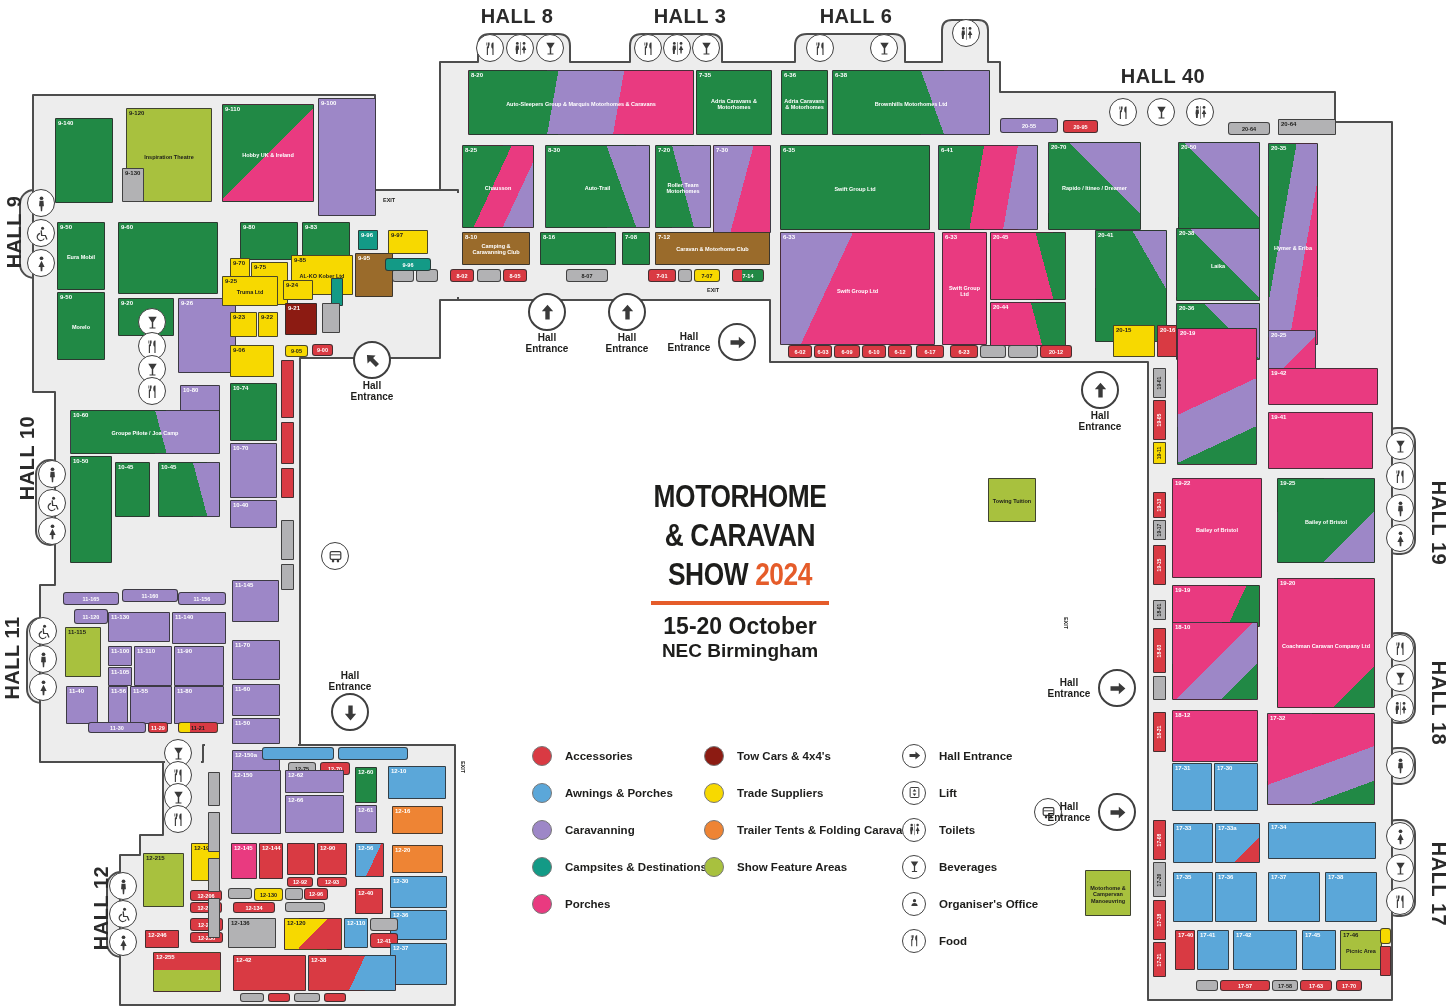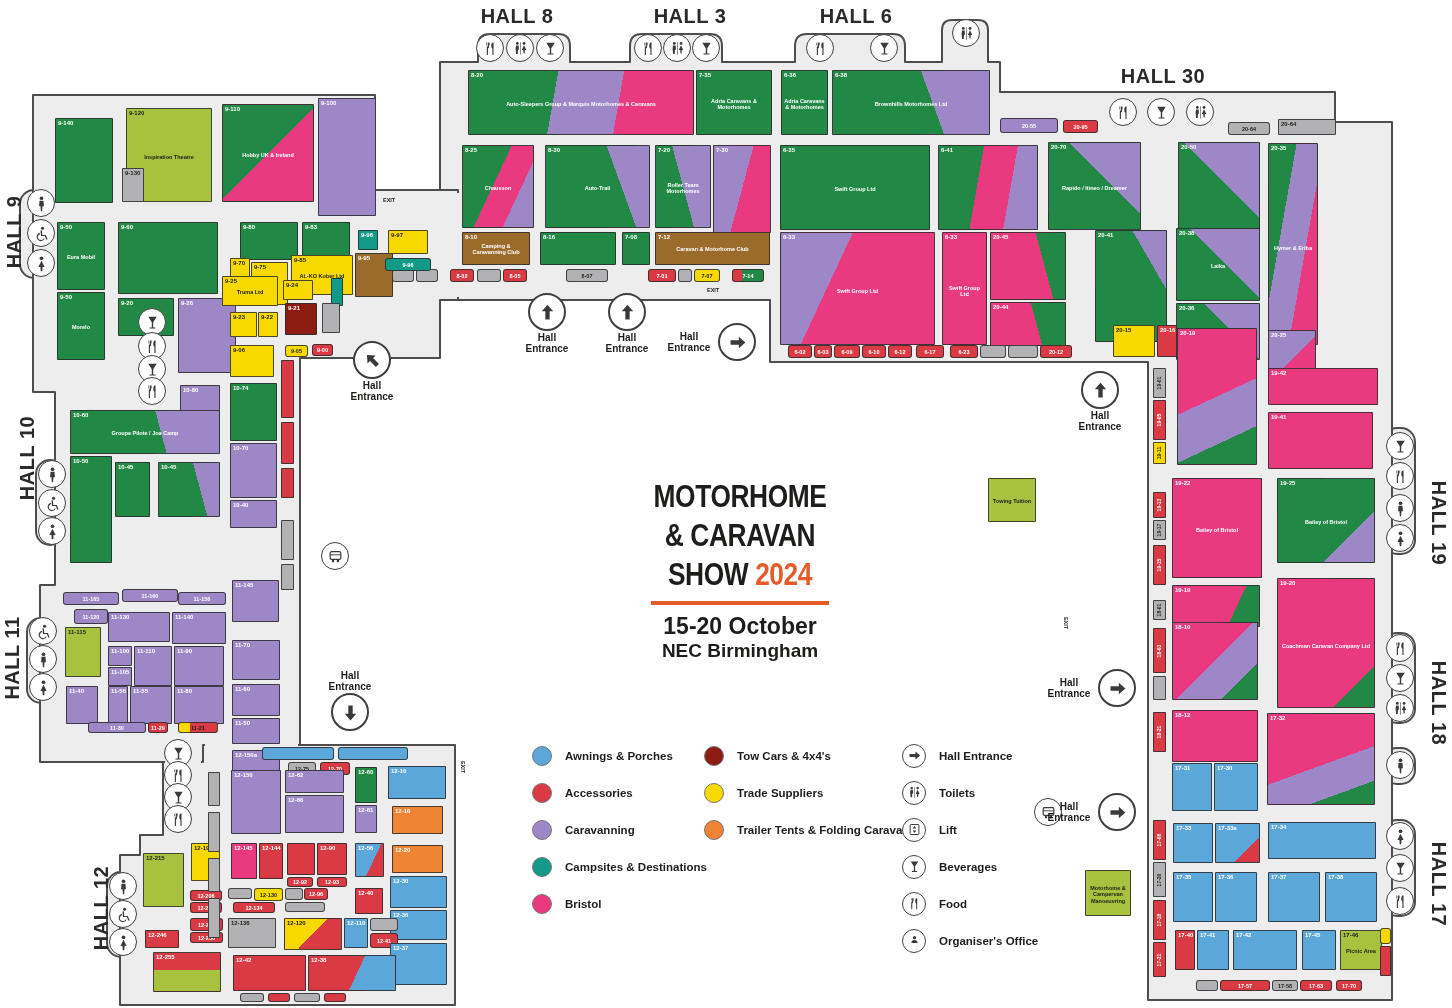--- a/index.html
+++ b/index.html
@@ -1020,7 +1020,7 @@
       <div class="hall-label h" style="left: 517px; top: 16px;">HALL 8</div>
       <div class="hall-label h" style="left: 690px; top: 16px;">HALL 3</div>
       <div class="hall-label h" style="left: 856px; top: 16px;">HALL 6</div>
-      <div class="hall-label h" style="left: 1163px; top: 76px;">HALL 30</div>
+      <div class="hall-label h" style="left: 1163px; top: 76px;">HALL 40</div>
       <div class="hall-label vl" style="left: 14px; top: 232px;">HALL 9</div>
       <div class="hall-label vl" style="left: 27px; top: 458px;">HALL 10</div>
       <div class="hall-label vl" style="left: 12px; top: 658px;">HALL 11</div>

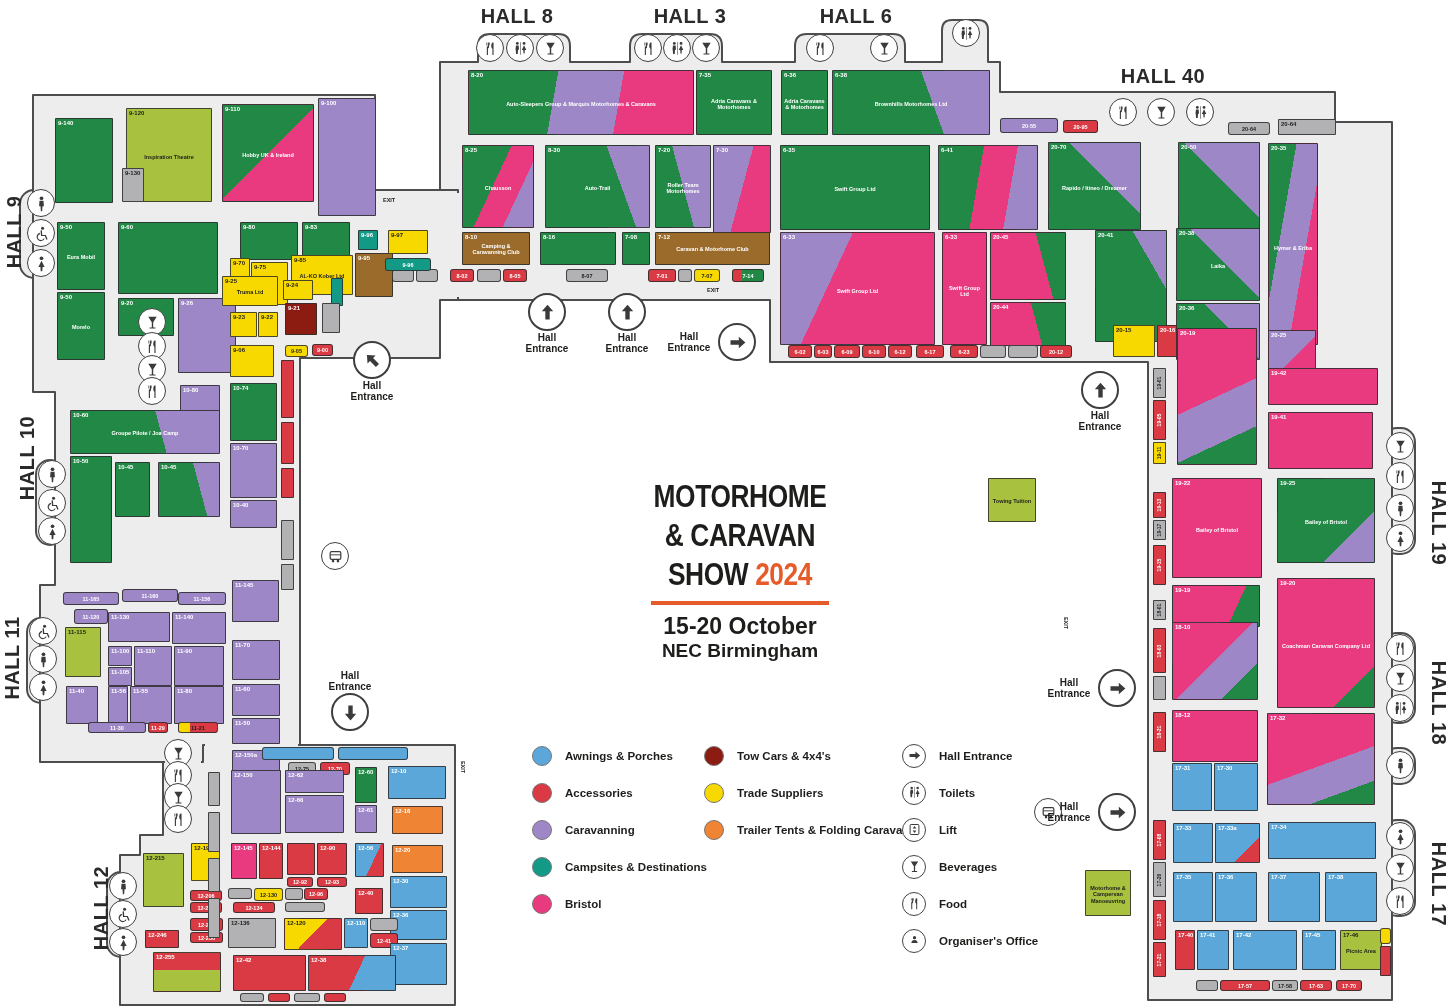--- a/index.html
+++ b/index.html
@@ -1046,12 +1046,12 @@
   <div id="legend">
       <div class="leg-col" style="left: 532px; top: 737px;">
         <div class="leg-row">
+          <span class="leg-swatch" style="background: rgb(217, 58, 67);"></span>
+          <span class="leg-txt">Accessories</span>
+        </div>
+        <div class="leg-row">
           <span class="leg-swatch" style="background: rgb(91, 167, 217);"></span>
           <span class="leg-txt">Awnings &amp; Porches</span>
-        </div>
-        <div class="leg-row">
-          <span class="leg-swatch" style="background: rgb(217, 58, 67);"></span>
-          <span class="leg-txt">Accessories</span>
         </div>
         <div class="leg-row">
           <span class="leg-swatch" style="background: rgb(157, 135, 199);"></span>

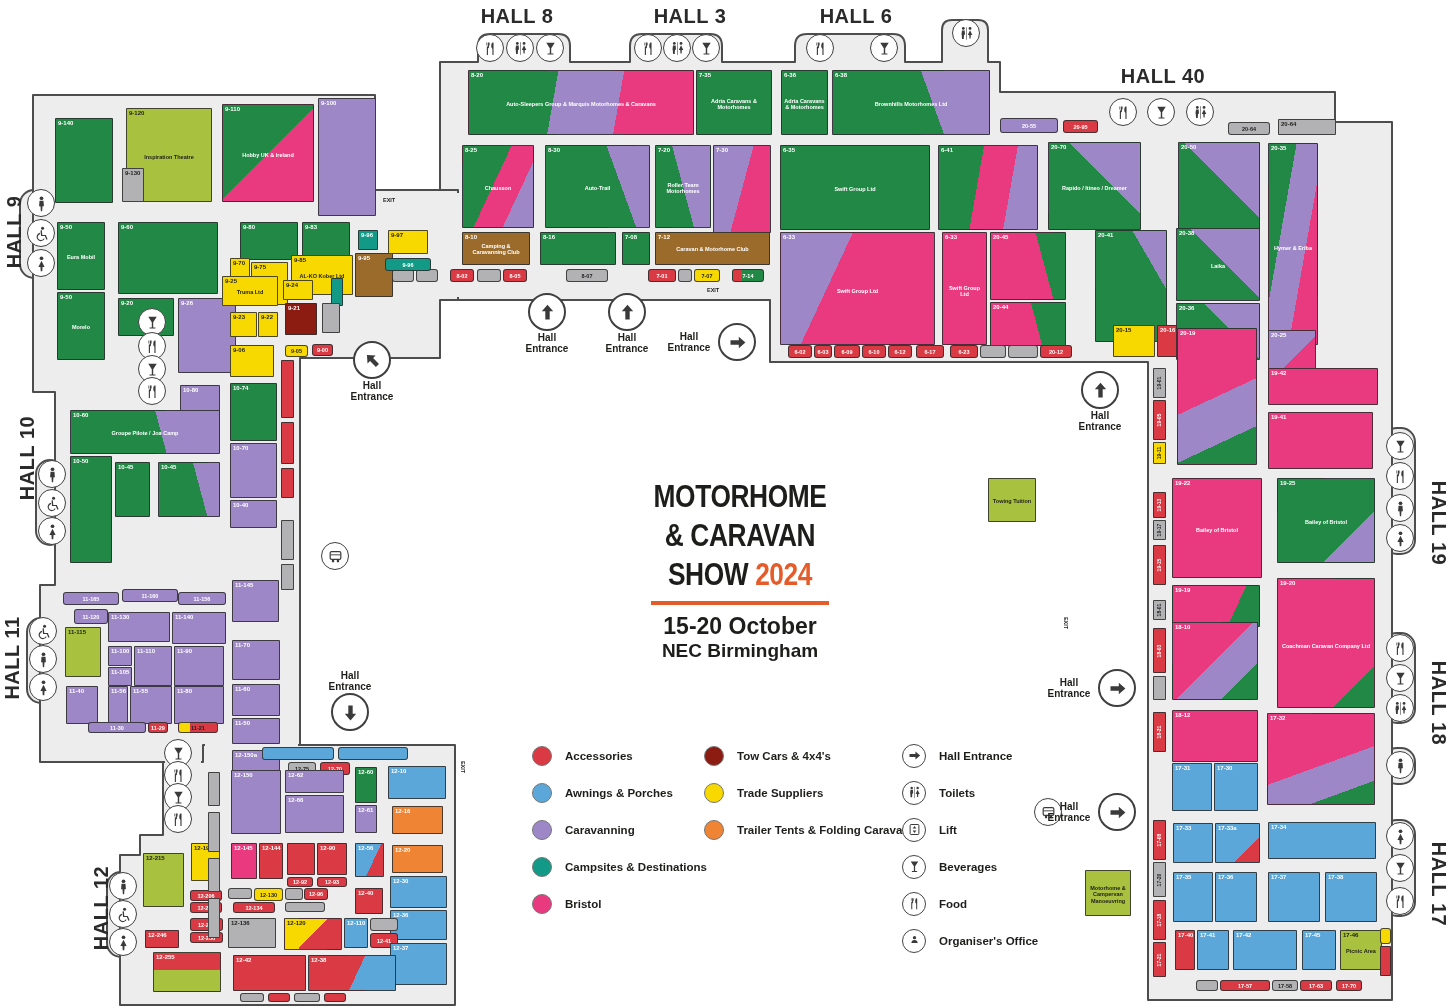--- a/index.html
+++ b/index.html
@@ -1092,6 +1092,16 @@
         <div class="leg-row">
           <span class="leg-fac">
             <svg width="15" height="15" viewBox="0 0 24 24" fill="#3a3a3a">
+              <rect x="5" y="4" width="14" height="16" rx="1.5" fill="none" stroke="#3a3a3a" stroke-width="1.6"></rect>
+              <path d="M9 10.5l3-4 3 4z"></path>
+              <path d="M9 13.5l3 4 3-4z"></path>
+            </svg>
+          </span>
+          <span class="leg-txt">Lift</span>
+        </div>
+        <div class="leg-row">
+          <span class="leg-fac">
+            <svg width="15" height="15" viewBox="0 0 24 24" fill="#3a3a3a">
               <circle cx="7.5" cy="4.8" r="2"></circle>
               <path d="M5.6 7.6h3.8l.5 6h-1.4l-.4 6h-2.4l-.4-6H4.9z"></path>
               <rect x="11.6" y="3" width="0.8" height="18"></rect>
@@ -1100,16 +1110,6 @@
             </svg>
           </span>
           <span class="leg-txt">Toilets</span>
-        </div>
-        <div class="leg-row">
-          <span class="leg-fac">
-            <svg width="15" height="15" viewBox="0 0 24 24" fill="#3a3a3a">
-              <rect x="5" y="4" width="14" height="16" rx="1.5" fill="none" stroke="#3a3a3a" stroke-width="1.6"></rect>
-              <path d="M9 10.5l3-4 3 4z"></path>
-              <path d="M9 13.5l3 4 3-4z"></path>
-            </svg>
-          </span>
-          <span class="leg-txt">Lift</span>
         </div>
         <div class="leg-row">
           <span class="leg-fac">

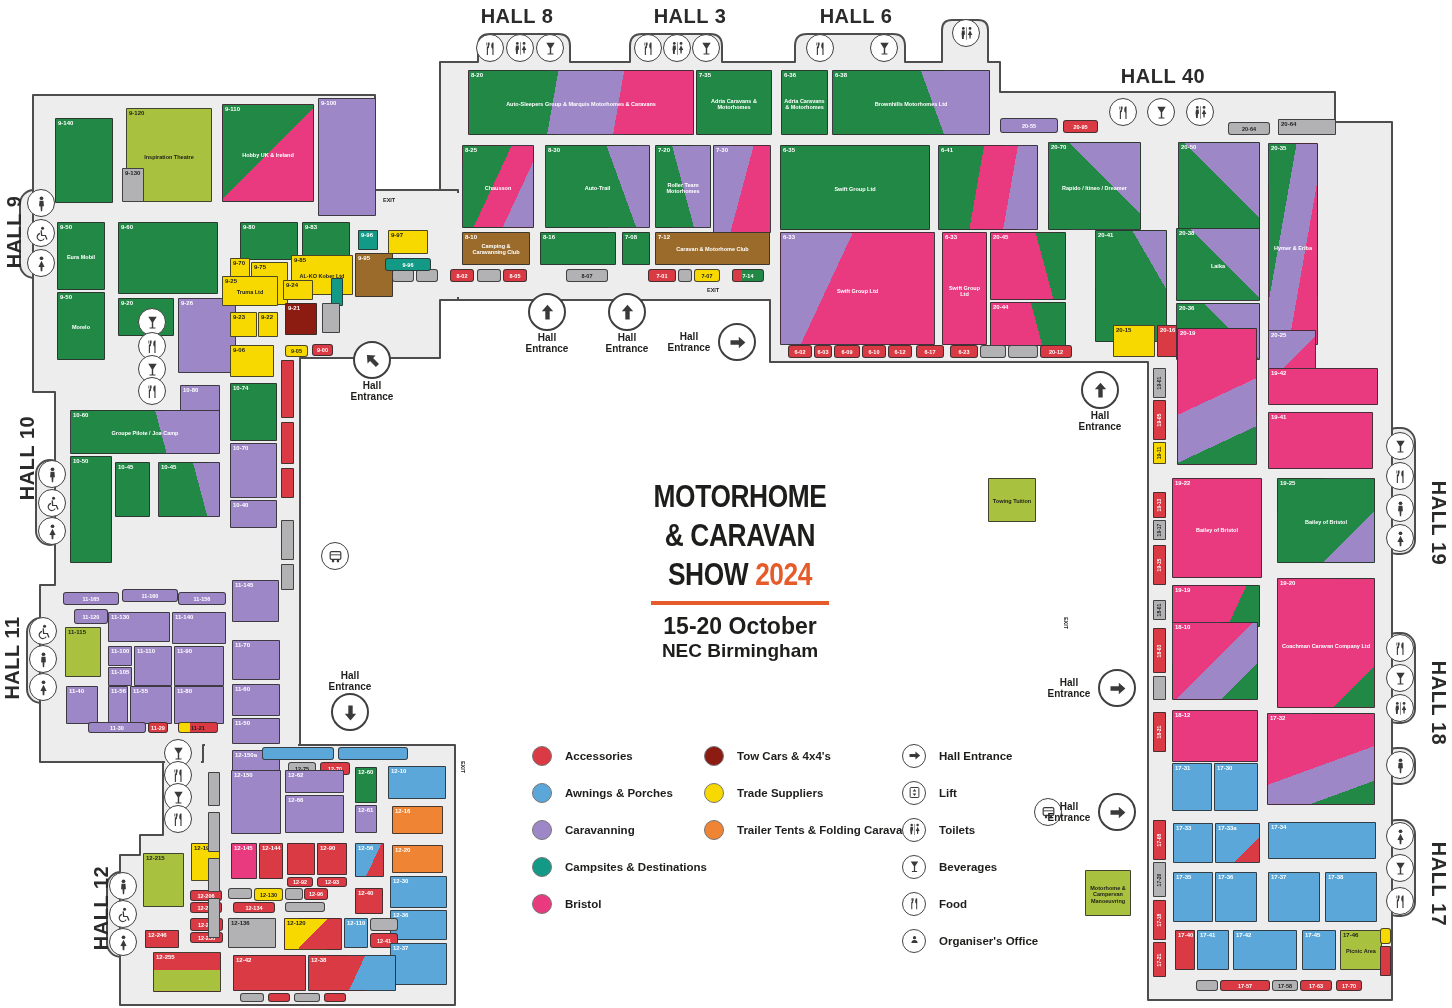--- a/index.html
+++ b/index.html
@@ -1079,6 +1079,10 @@
           <span class="leg-swatch" style="background: rgb(238, 132, 52);"></span>
           <span class="leg-txt">Trailer Tents &amp; Folding Caravans</span>
         </div>
+        <div class="leg-row">
+          <span class="leg-swatch" style="background: rgb(168, 193, 62);"></span>
+          <span class="leg-txt">Show Feature Areas</span>
+        </div>
       </div>
       <div class="leg-col" style="left: 902px; top: 737px;">
         <div class="leg-row">

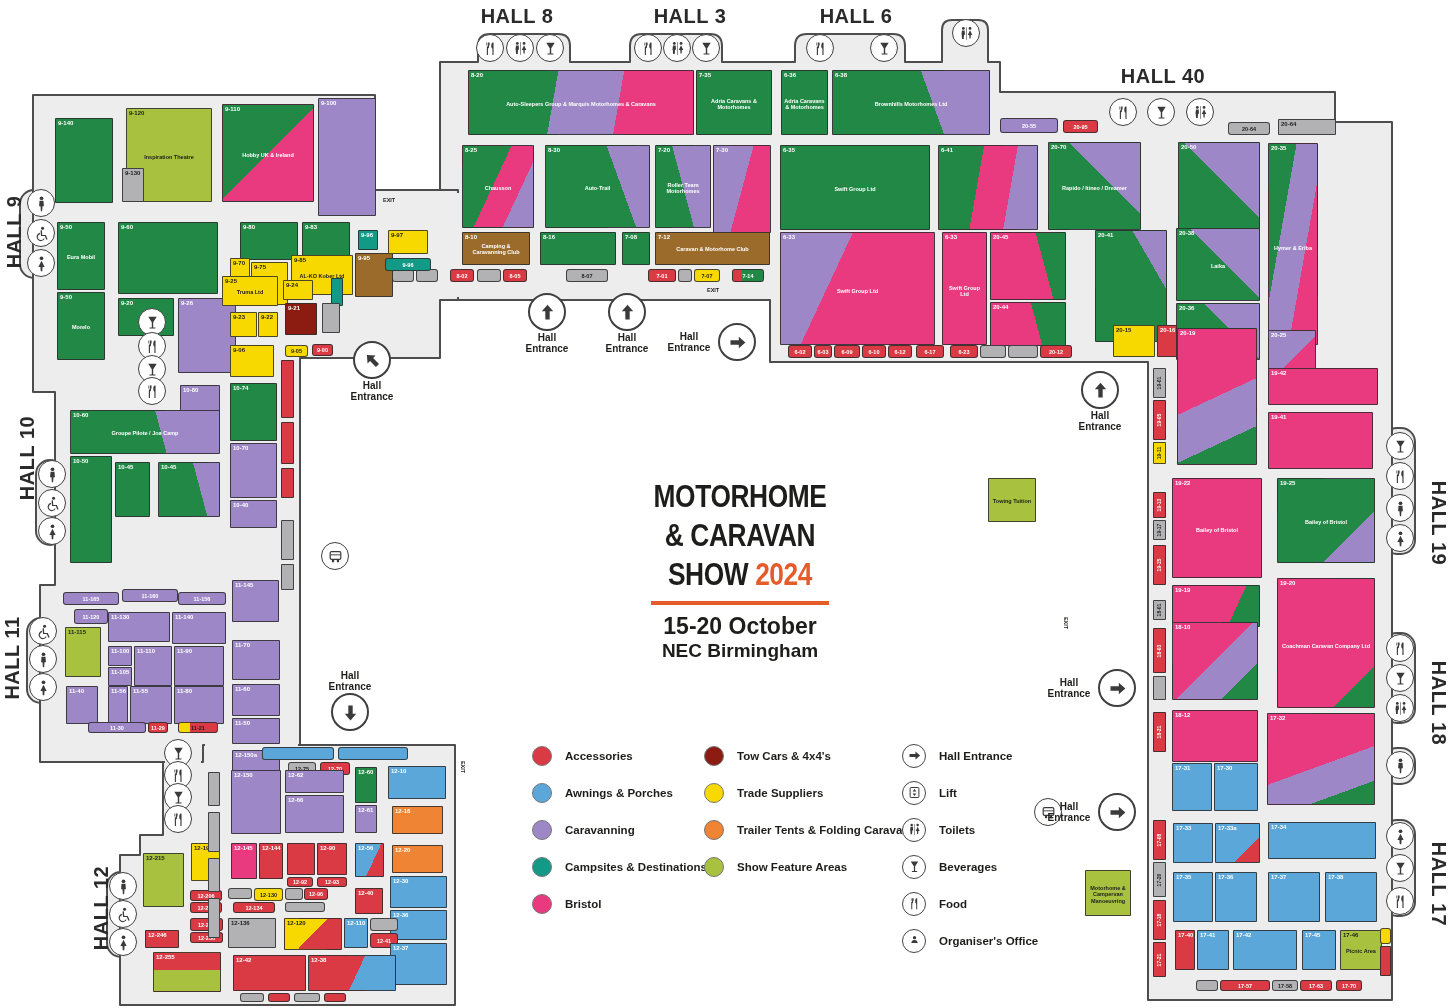--- a/index.html
+++ b/index.html
@@ -1063,7 +1063,7 @@
         </div>
         <div class="leg-row">
           <span class="leg-swatch" style="background: rgb(233, 58, 128);"></span>
-          <span class="leg-txt">Bristol</span>
+          <span class="leg-txt">Porches</span>
         </div>
       </div>
       <div class="leg-col" style="left: 704px; top: 737px;">

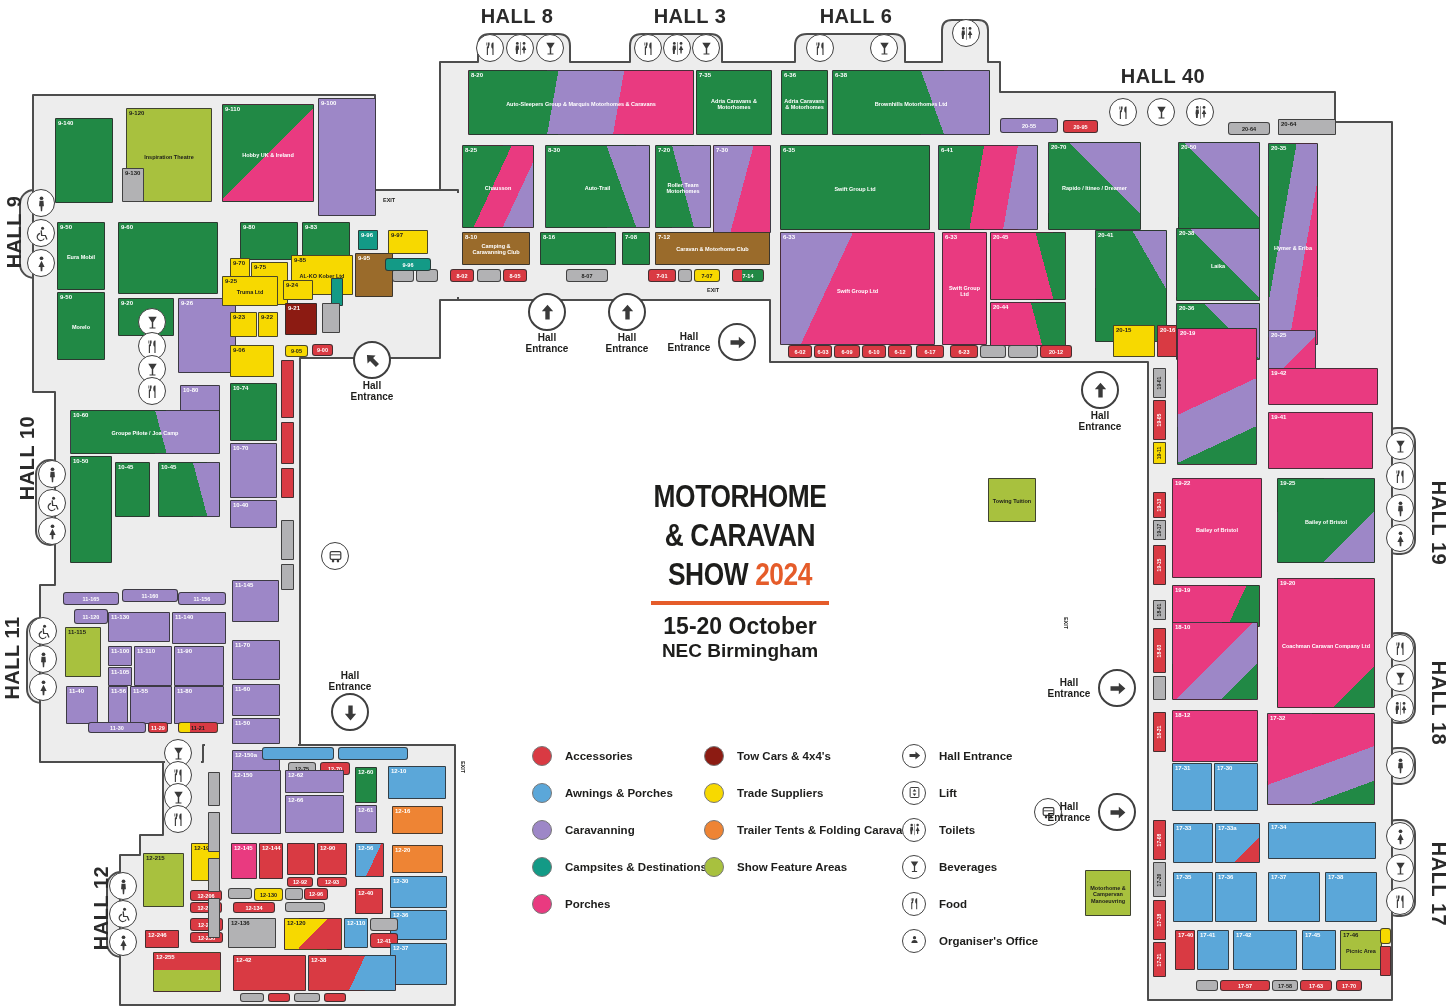--- a/index.html
+++ b/index.html
@@ -1126,6 +1126,15 @@
         <div class="leg-row">
           <span class="leg-fac">
             <svg width="15" height="15" viewBox="0 0 24 24" fill="#3a3a3a">
+              <circle cx="12" cy="7.5" r="2.6"></circle>
+              <path d="M12 11c-3.2 0-4.8 1.9-5.1 4.8h10.2C16.8 12.9 15.2 11 12 11z"></path>
+            </svg>
+          </span>
+          <span class="leg-txt">Organiser's Office</span>
+        </div>
+        <div class="leg-row">
+          <span class="leg-fac">
+            <svg width="15" height="15" viewBox="0 0 24 24" fill="#3a3a3a">
               <path d="M8.2 3.5v5.2l-1.4 1V21h1.6v-9l1.4-1.2V3.5z"></path>
               <path d="M6.3 3.5v4.2h.9V3.5z"></path>
               <path d="M9.8 3.5v4.2h.9V3.5z"></path>
@@ -1134,15 +1143,6 @@
           </span>
           <span class="leg-txt">Food</span>
         </div>
-        <div class="leg-row">
-          <span class="leg-fac">
-            <svg width="15" height="15" viewBox="0 0 24 24" fill="#3a3a3a">
-              <circle cx="12" cy="7.5" r="2.6"></circle>
-              <path d="M12 11c-3.2 0-4.8 1.9-5.1 4.8h10.2C16.8 12.9 15.2 11 12 11z"></path>
-            </svg>
-          </span>
-          <span class="leg-txt">Organiser's Office</span>
-        </div>
       </div>
     </div>
 </div>

